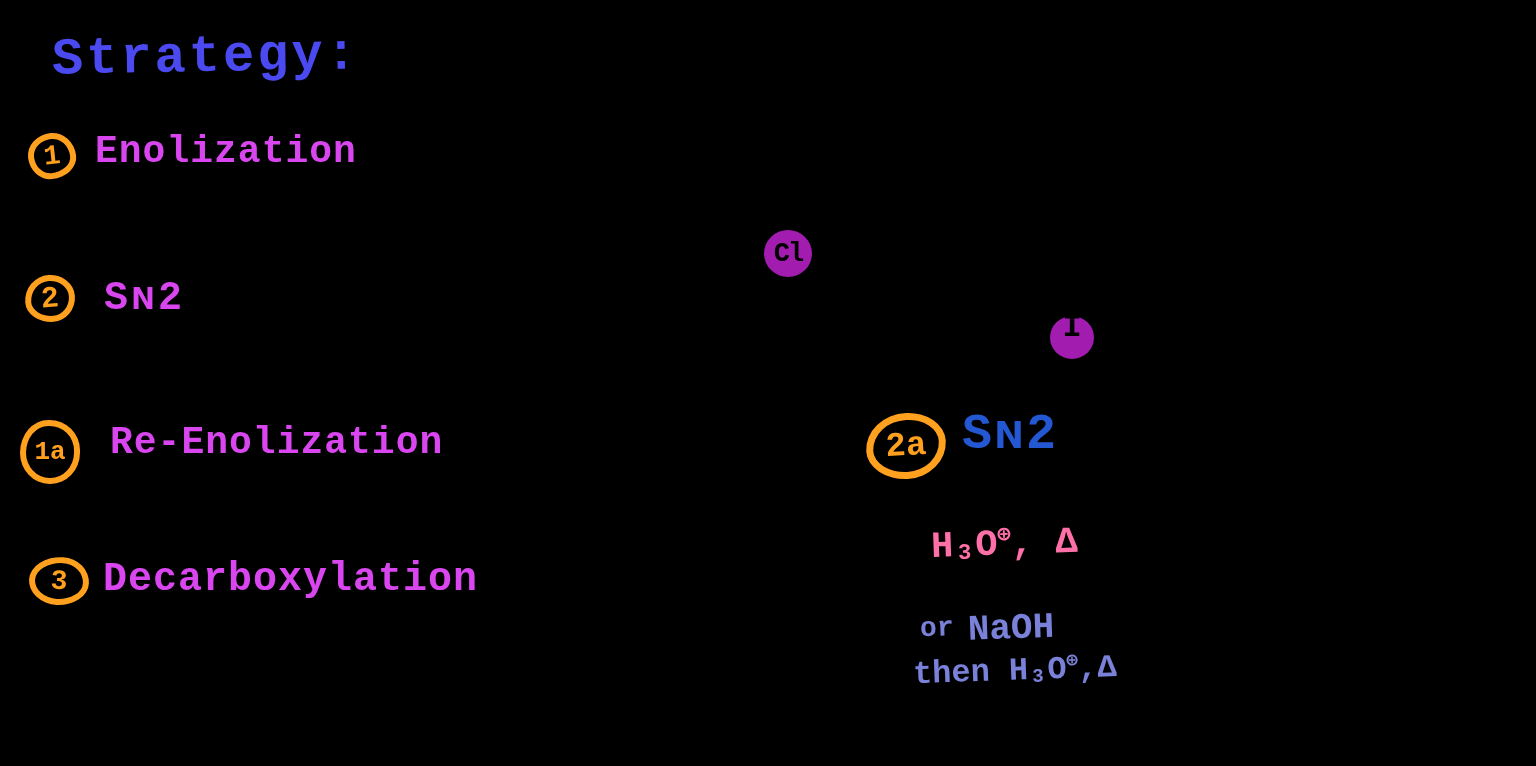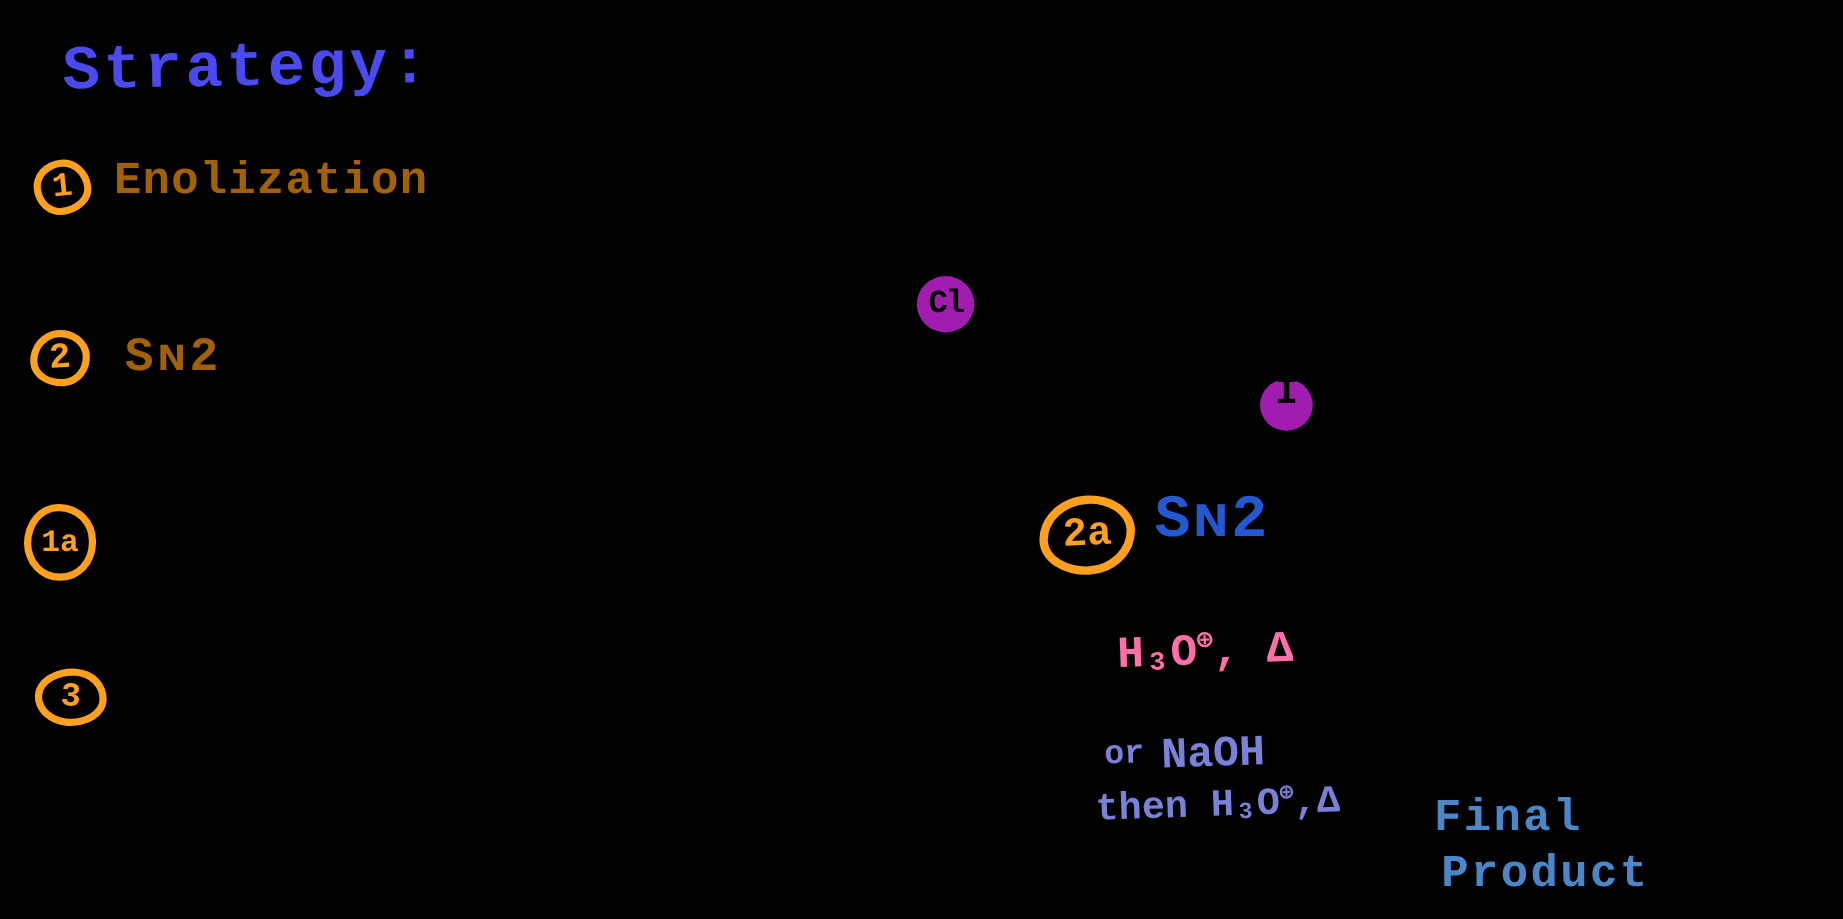--- a/index.html
+++ b/index.html
@@ -56,7 +56,7 @@
   .step-label {
     position: absolute;
     font-weight: bold;
-    color: #a16207;
+    color: #d946ef;
     letter-spacing: 1px;
     white-space: nowrap;
   }

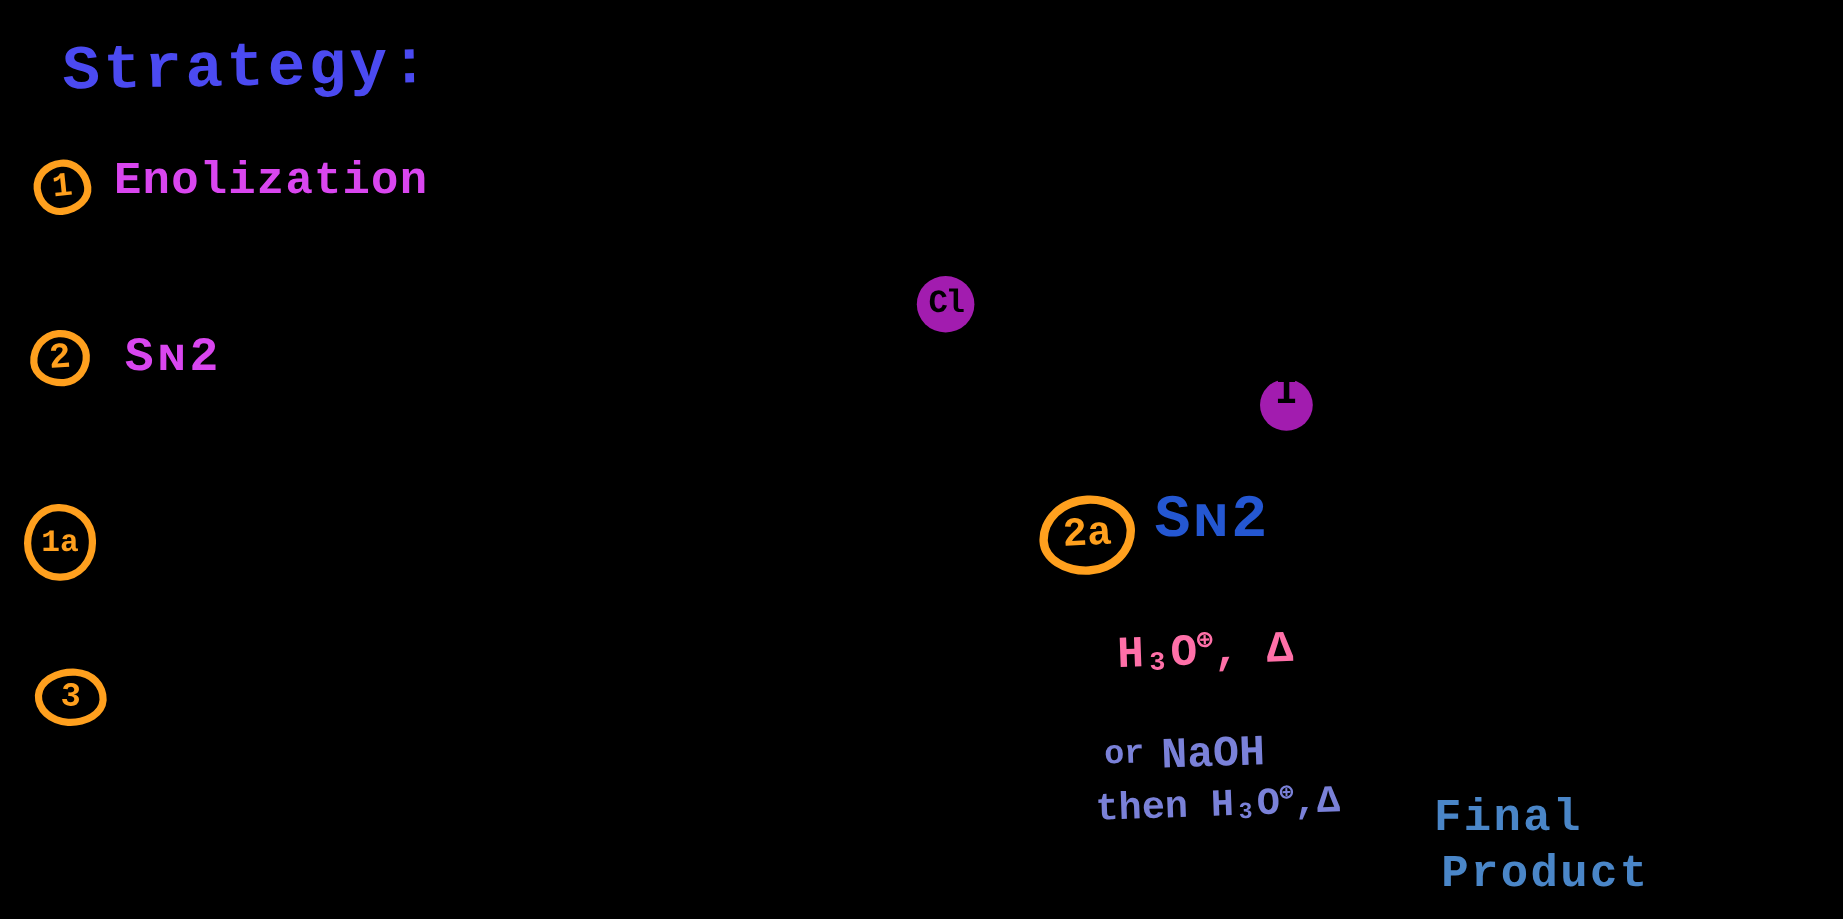--- a/index.html
+++ b/index.html
@@ -166,6 +166,7 @@
   <div class="ring ring-1a">
     <span>1a</span>
   </div>
+  <div class="step-label label-1a">Re-Enolization</div>
 
   <div class="ring ring-3">
     <span>3</span>

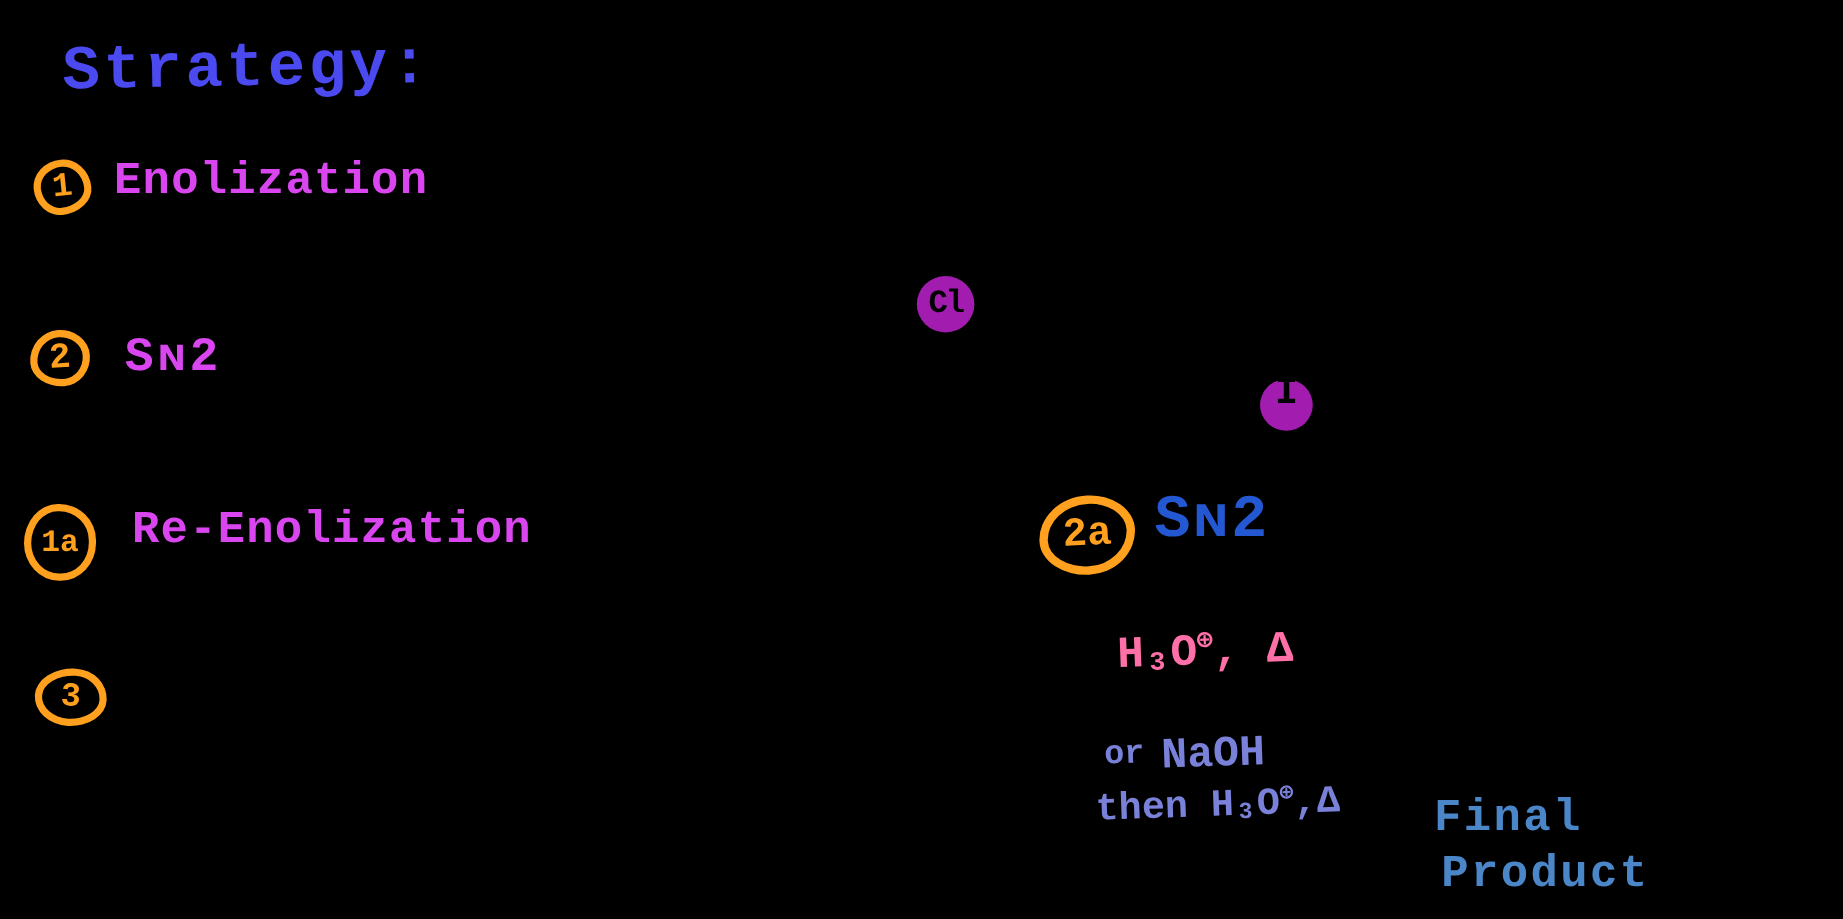--- a/index.html
+++ b/index.html
@@ -171,6 +171,7 @@
   <div class="ring ring-3">
     <span>3</span>
   </div>
+  <div class="step-label label-3">Decarboxylation</div>
 
   <div class="green-marker marker-cl">
     <span class="marker-text">Cl</span>

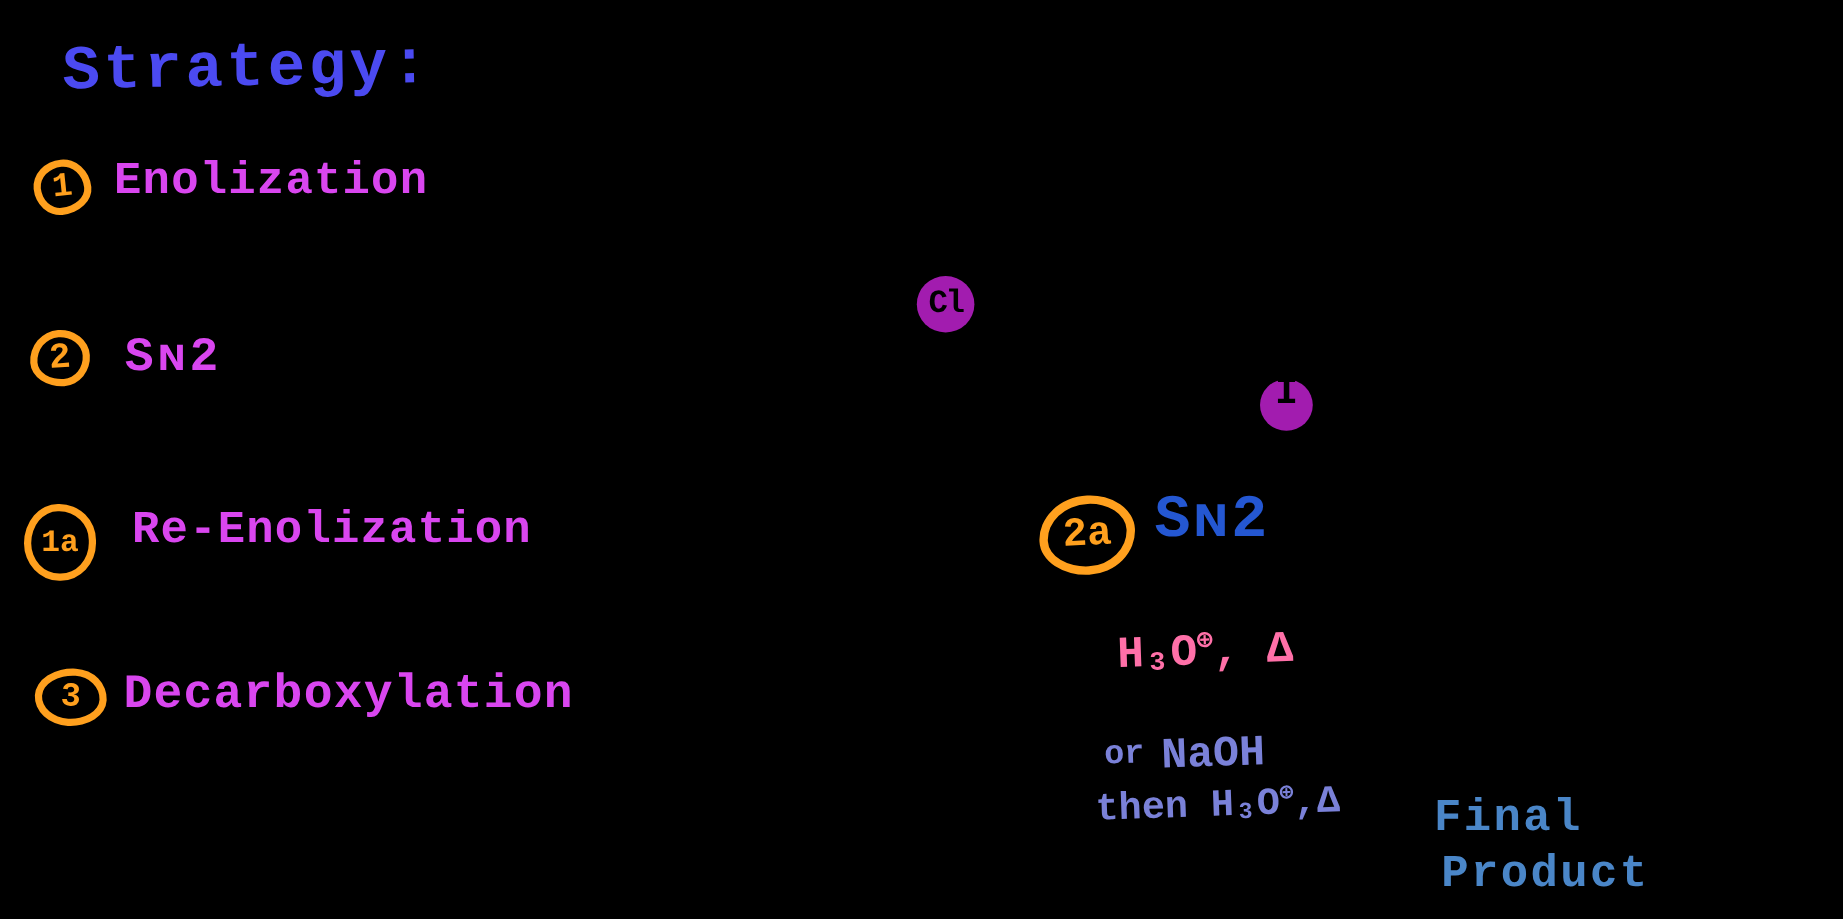--- a/index.html
+++ b/index.html
@@ -196,10 +196,6 @@
     <span>then H₃O</span><span class="sup">⊕</span><span>,Δ</span>
   </div>
 
-  <div class="final">
-    <div>Final</div>
-    <div class="final-line2">Product</div>
-  </div>
 
 </div>
 

